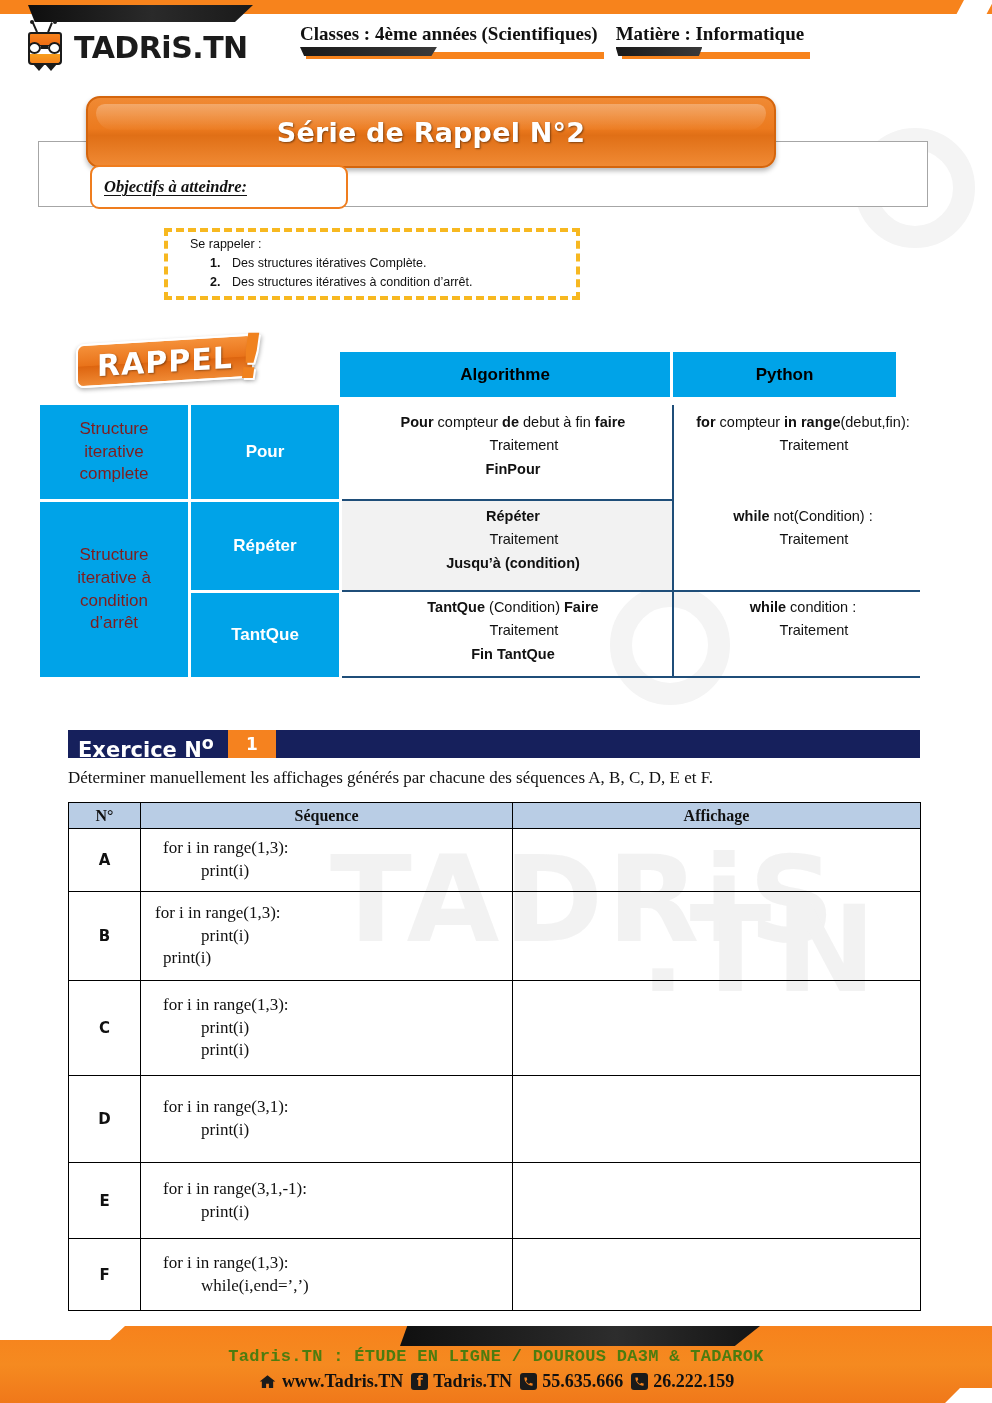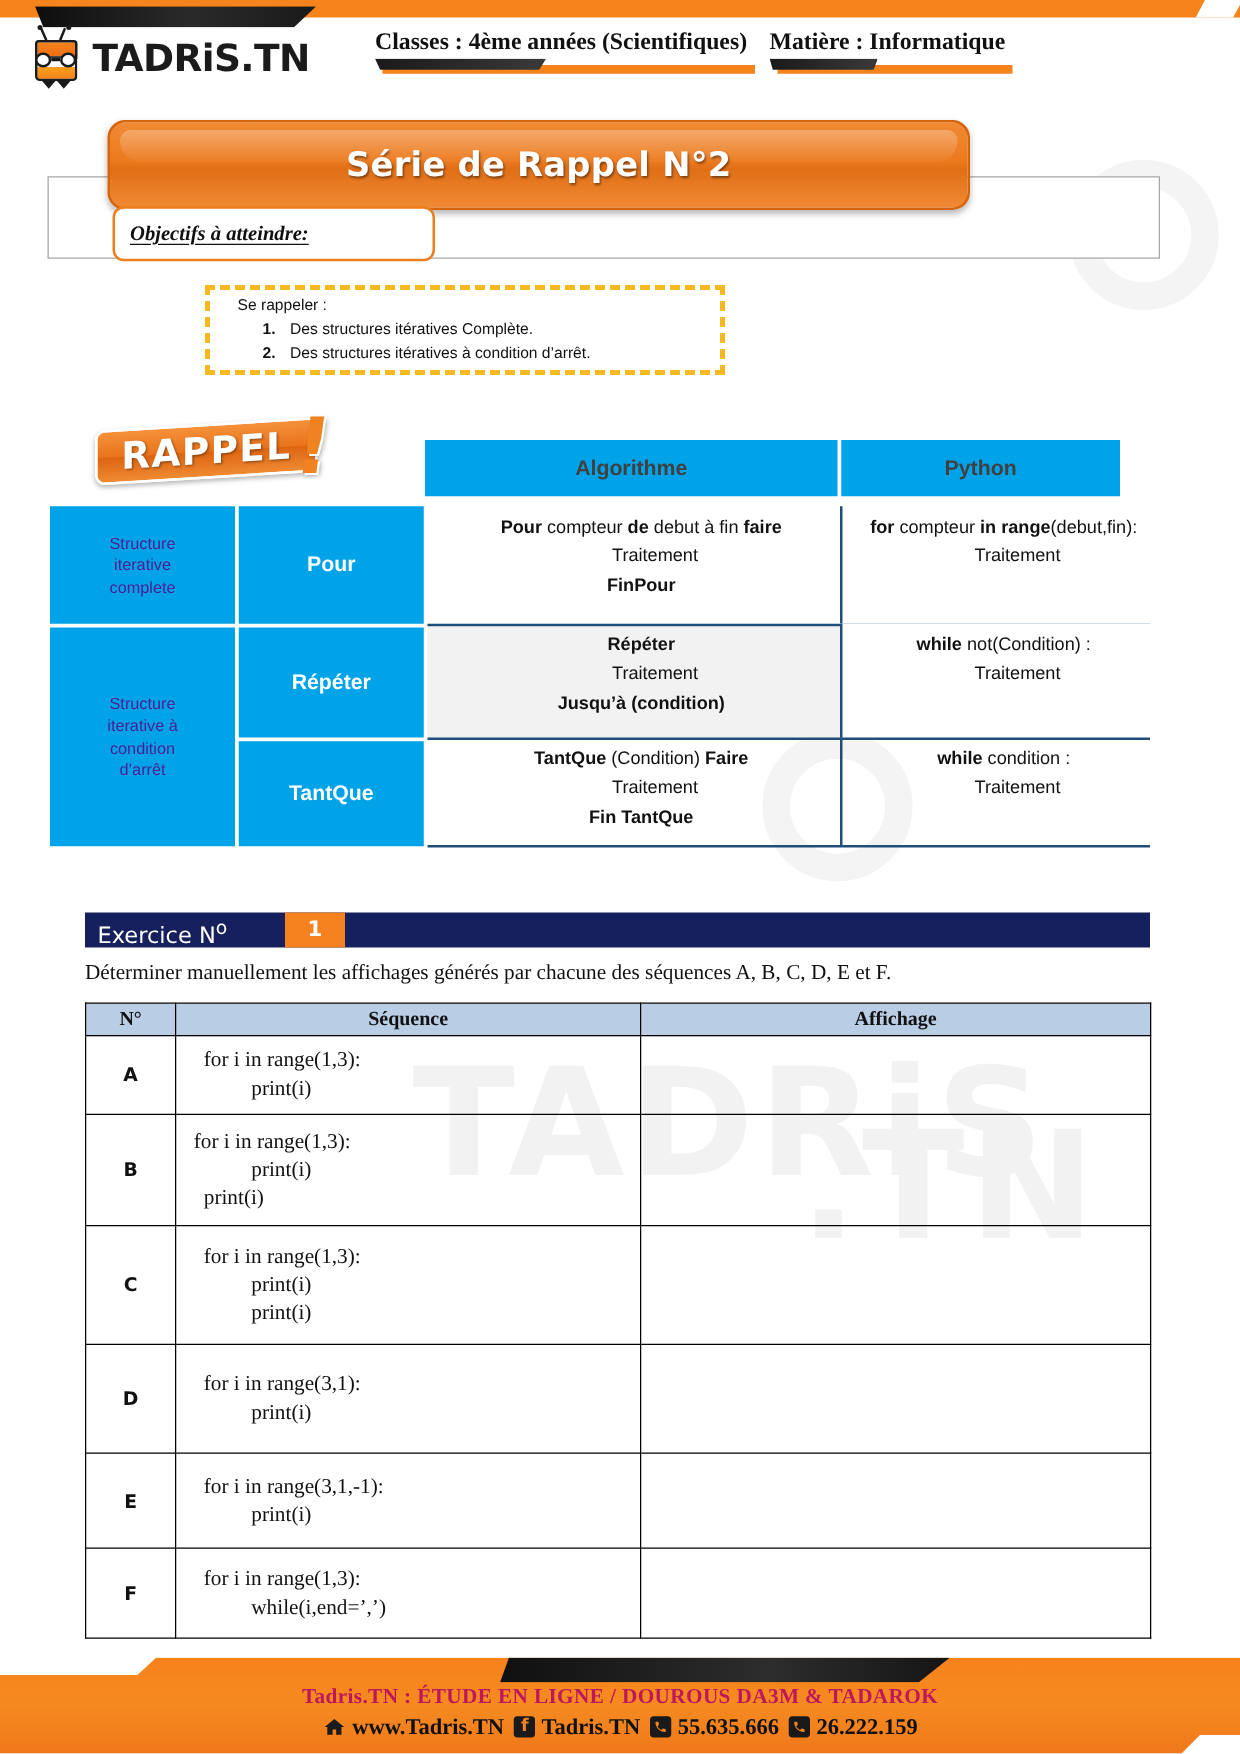--- a/index.html
+++ b/index.html
@@ -192,7 +192,7 @@
   }
   .rt-headrow { display: flex; height: 45px; margin-left: 300px; }
   .rt-head {
-    background: #00a3e8; color: #404040;
+    background: #00a3e8; color: #000000;
     font-family: "Liberation Sans", sans-serif;
     font-size: 17px; font-weight: 700;
     display: flex; align-items: center; justify-content: center;

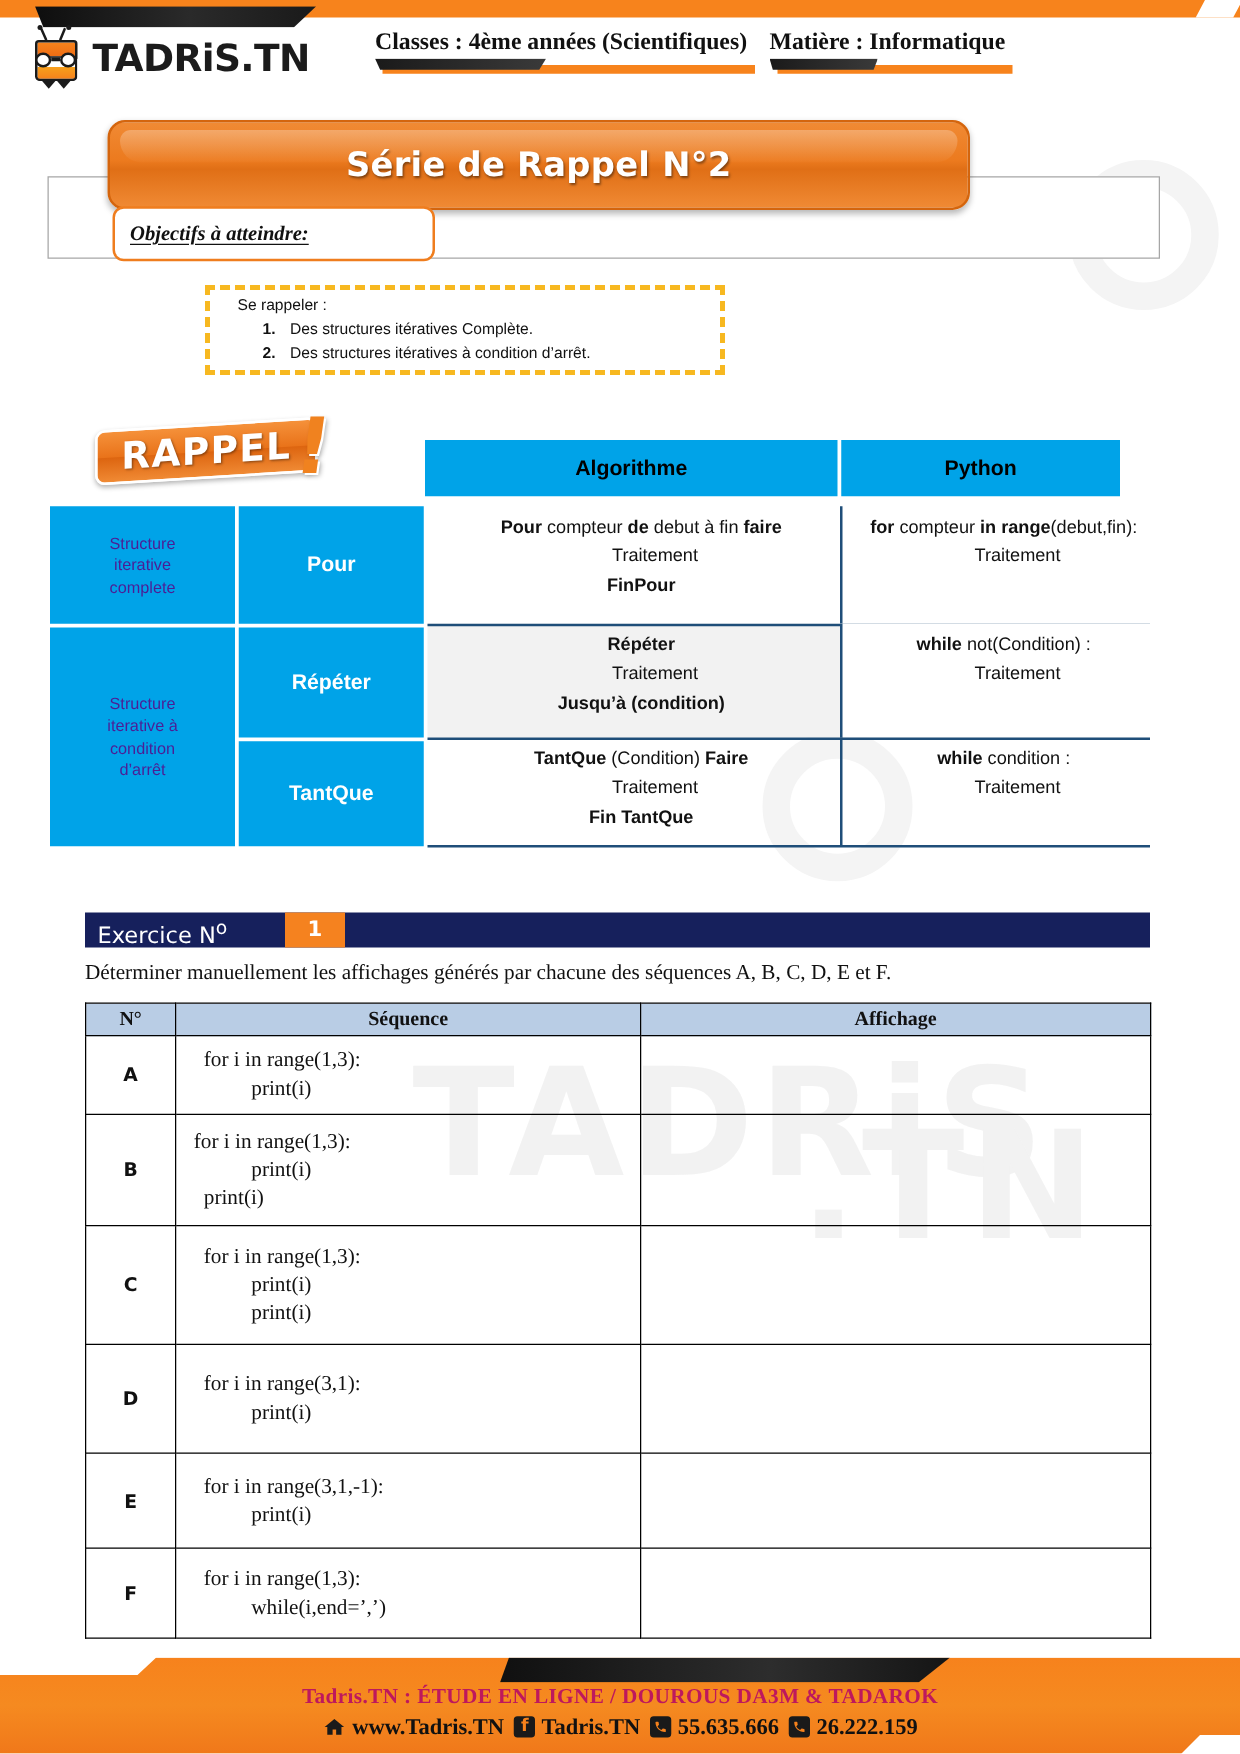--- a/index.html
+++ b/index.html
@@ -207,9 +207,9 @@
   .rt-col-code { width: 578px; margin-left: 3px; }
 
   .rt-cat-cell {
-    background: #00a3e8; color: #4c1d95;
+    background: #00a3e8; color: #7f1d1d;
     font-family: "Liberation Sans", sans-serif;
-    font-size: 13px; line-height: 1.35; text-align: center;
+    font-size: 17px; line-height: 1.35; text-align: center;
     display: flex; align-items: center; justify-content: center;
     padding: 4px;
   }

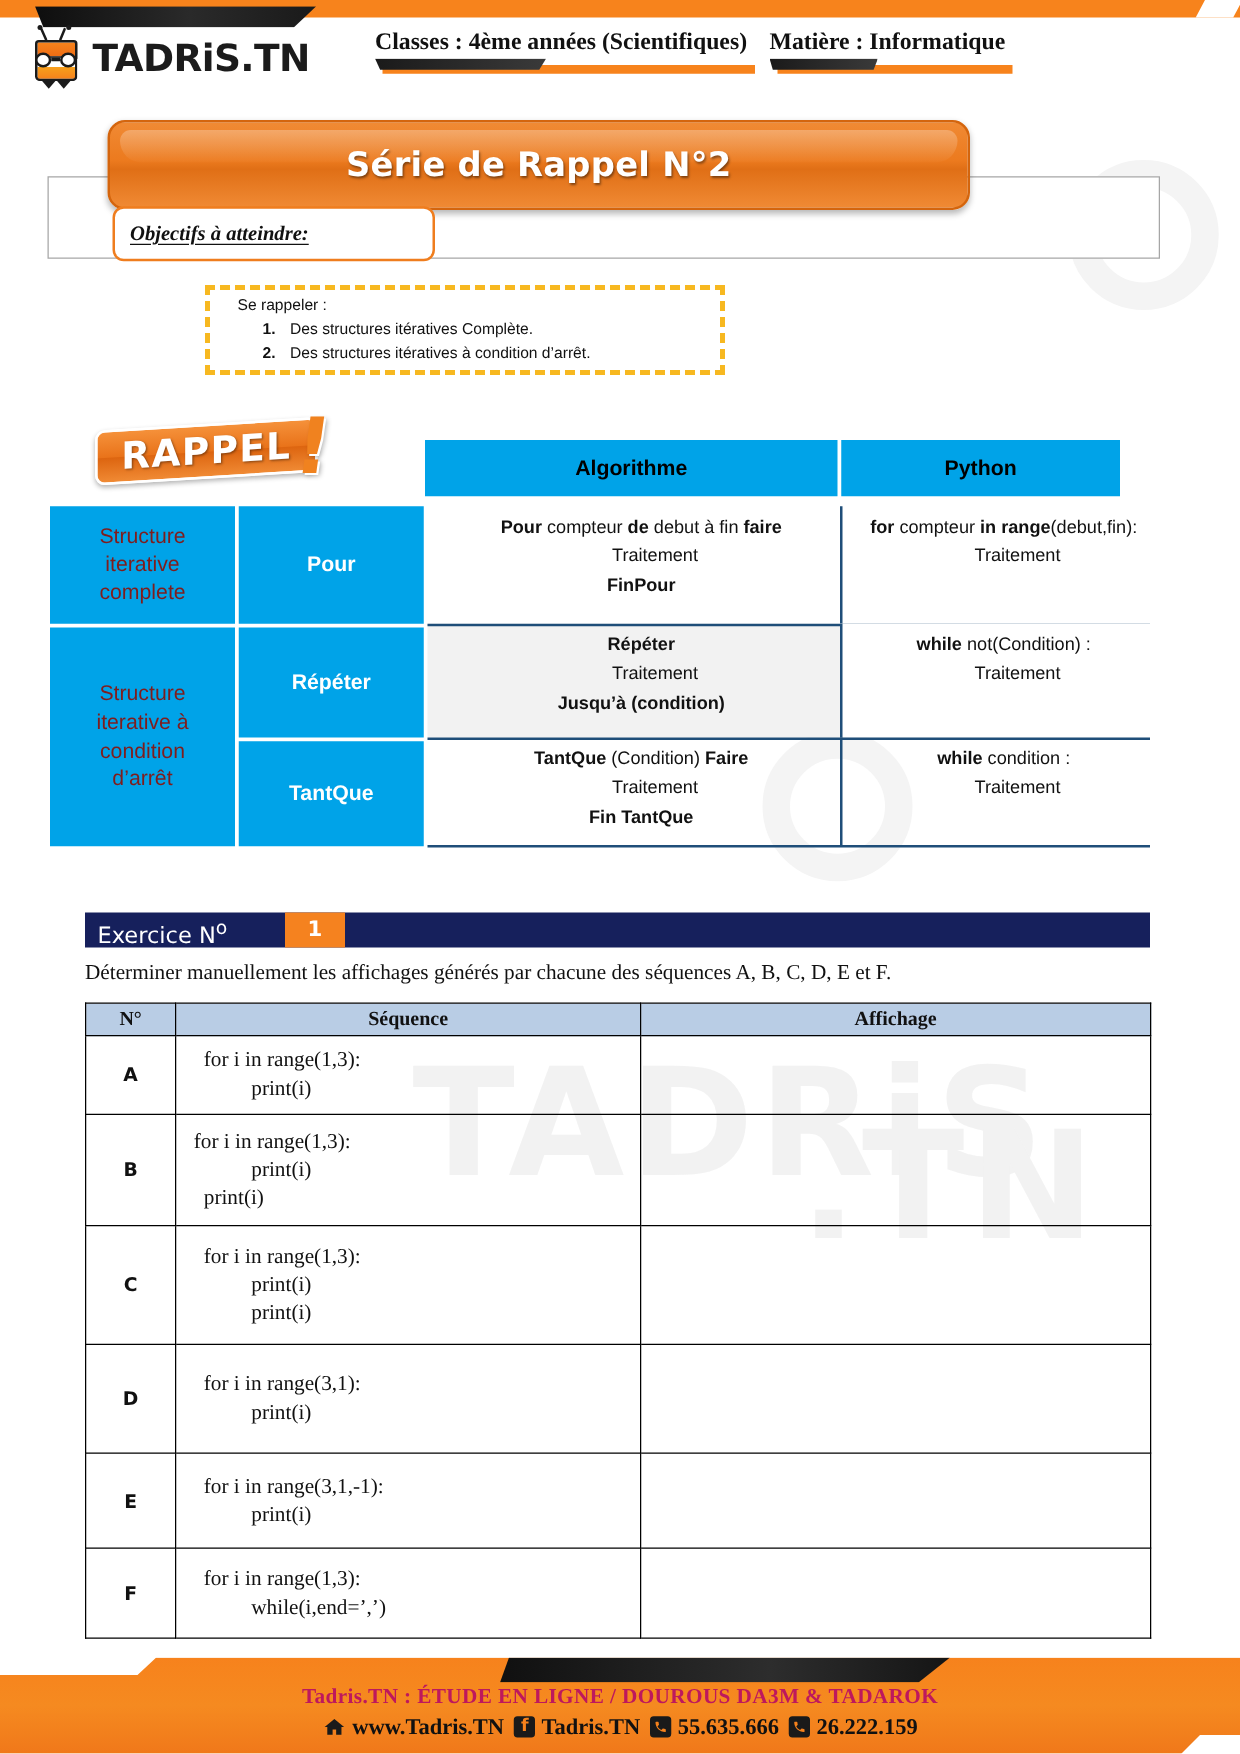--- a/index.html
+++ b/index.html
@@ -262,7 +262,7 @@
   .ex-bar-label {
     position: absolute; left: 10px; top: 3px;
     font-family: "DejaVu Sans", sans-serif;
-    font-size: 18px; font-weight: 400; color: #ffffff; text-align: center;
+    font-size: 21px; font-weight: 700; color: #ffffff; text-align: center;
   }
   .ex-bar-num {
     position: absolute; left: 160px; top: 0; width: 48px; height: 28px;

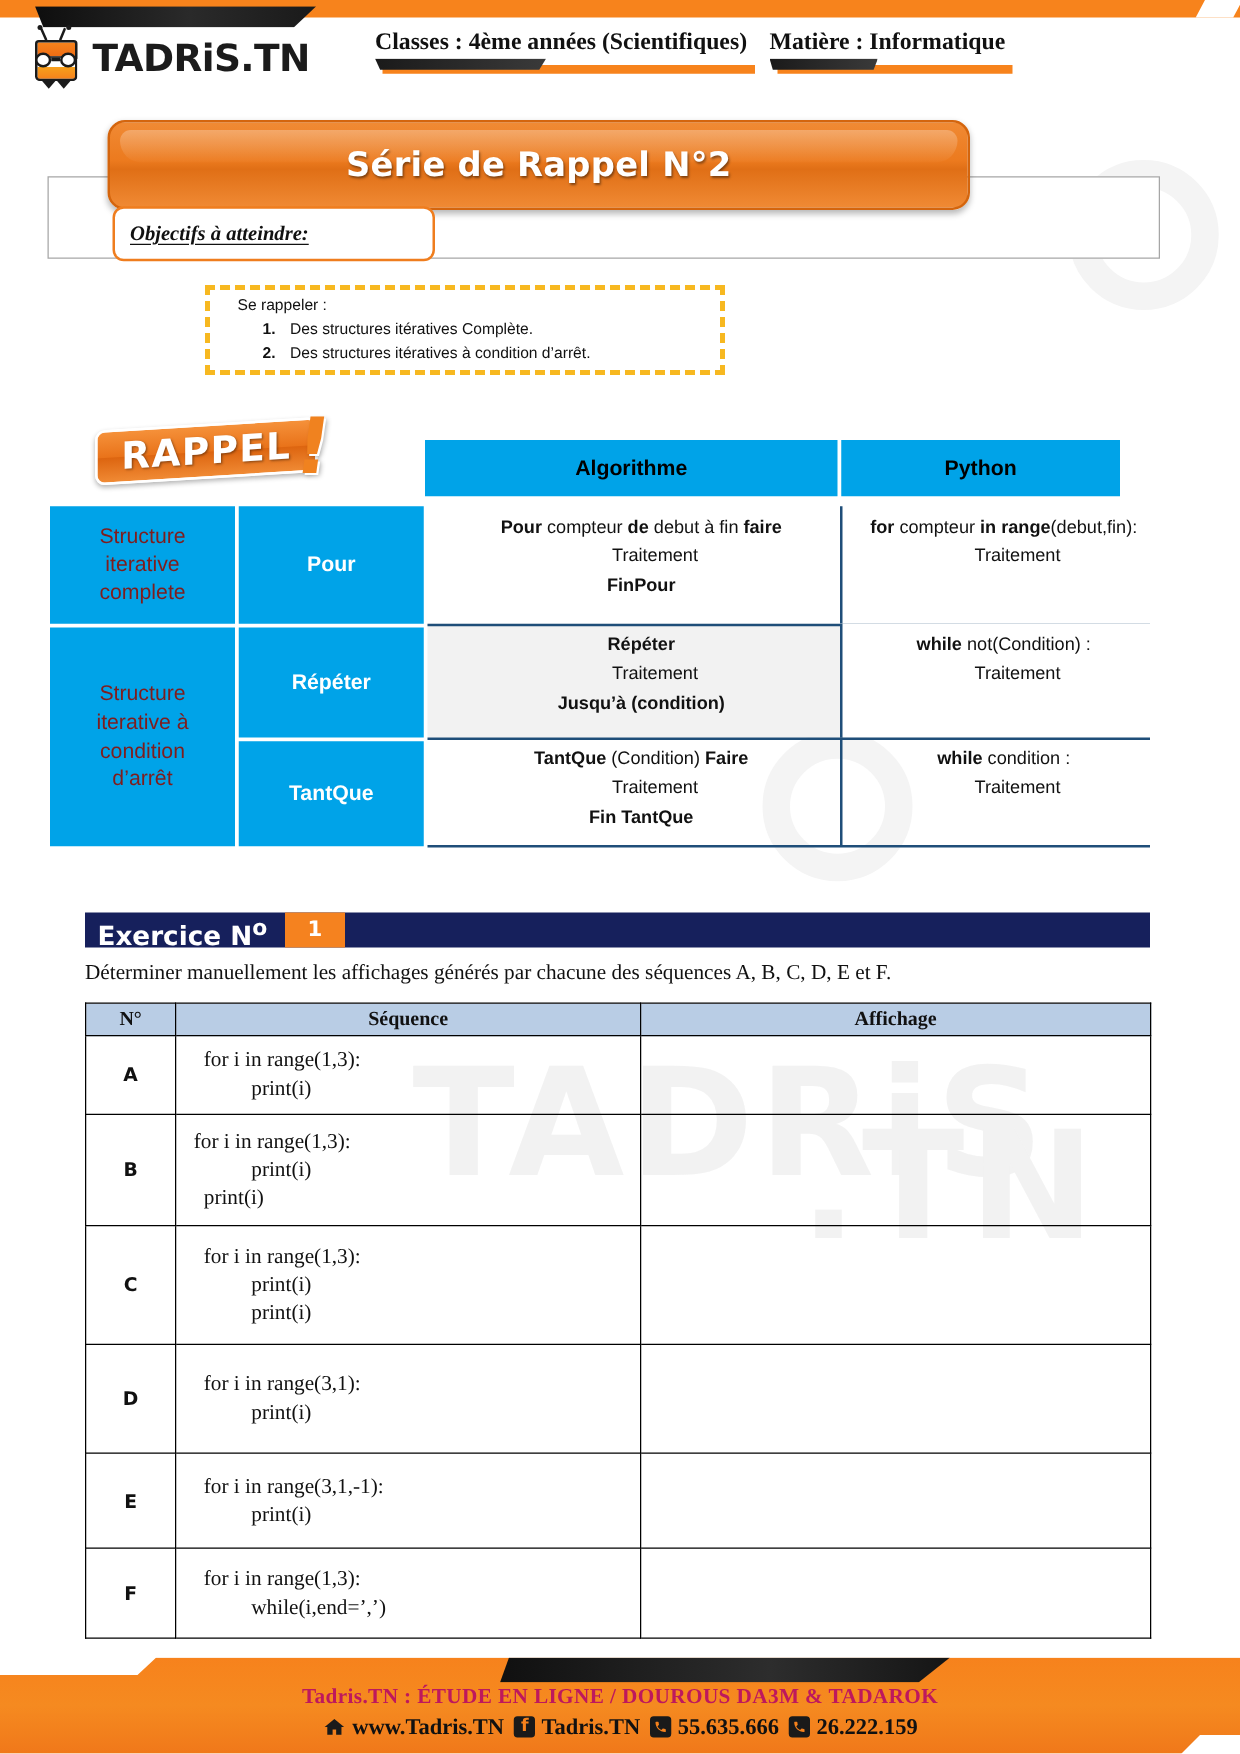--- a/index.html
+++ b/index.html
@@ -336,8 +336,8 @@
   }
   .footer-line1 {
     position: absolute; left: 0; top: 1347px; width: 992px; text-align: center;
-    font-family: Liberation Serif, serif;
-    font-size: 17px; font-weight: 700; color: #be185d;
+    font-family: Liberation Mono, monospace;
+    font-size: 17px; font-weight: 700; color: #4d7c0f;
     letter-spacing: 0.3px;
   }
   .footer-line2 {

